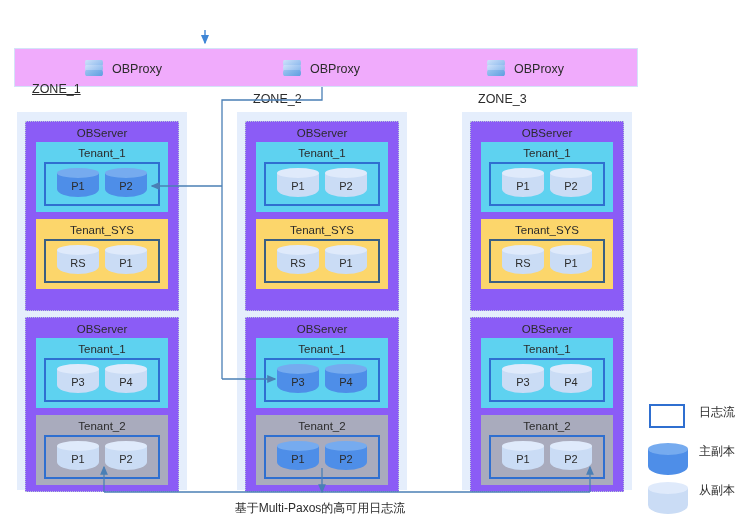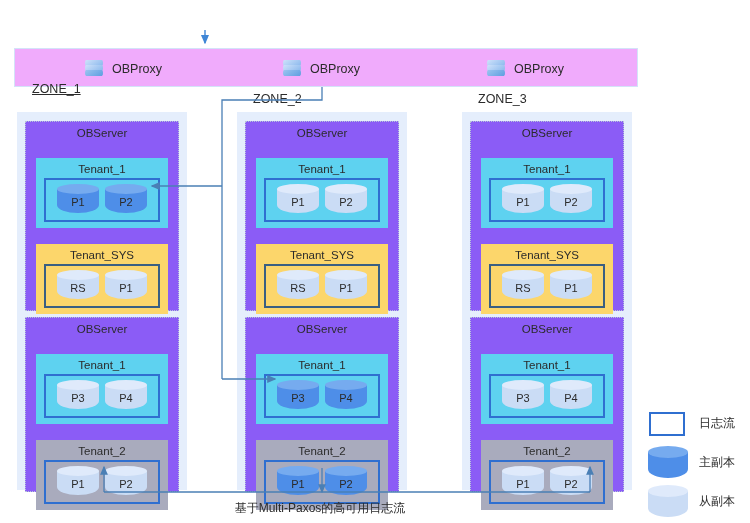--- a/index.html
+++ b/index.html
@@ -57,7 +57,7 @@
     padding-top:5px; padding-bottom:3px;
   }
 
-  .tenant { margin:16px 10px 7px 10px; padding:3px 0 6px 0; }
+  .tenant { margin:0 10px 7px 10px; padding:3px 0 6px 0; }
   .tenant-title { text-align:center; font-size:11.5px; color:#2b2b2b; padding:2px 0 3px 0; }
   .tenant-1  { background:#5ed2f0; }
   .tenant-sys{ background:#fcd66b; }

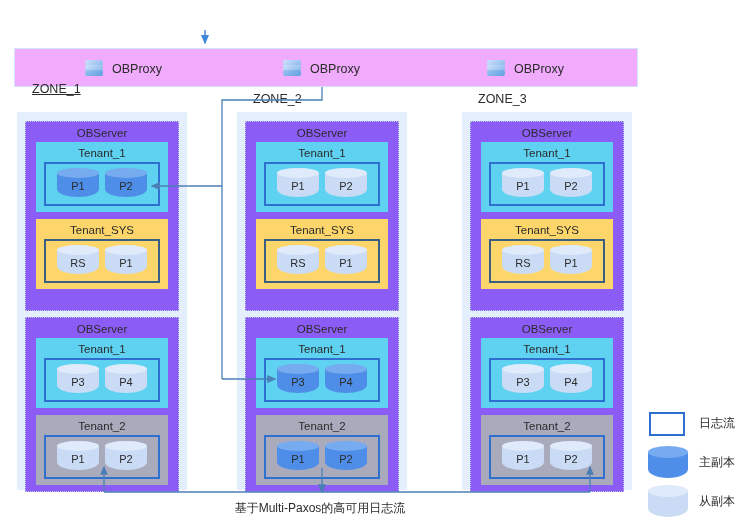--- a/index.html
+++ b/index.html
@@ -104,7 +104,7 @@
 
   
   #legend { position:absolute; left:648px; top:404px; width:100px; }
-  .legend-row { display:flex; align-items:center; gap:13px; height:39px; }
+  .legend-row { display:flex; align-items:flex-start; gap:13px; height:39px; }
   .legend-swatch { width:38px; display:flex; justify-content:center; }
   .legend-box { width:36px; height:24px; border:2px solid #2f6fd0; background:#fff; }
   .legend-text { font-size:12px; color:#2b2b2b; white-space:nowrap; }

